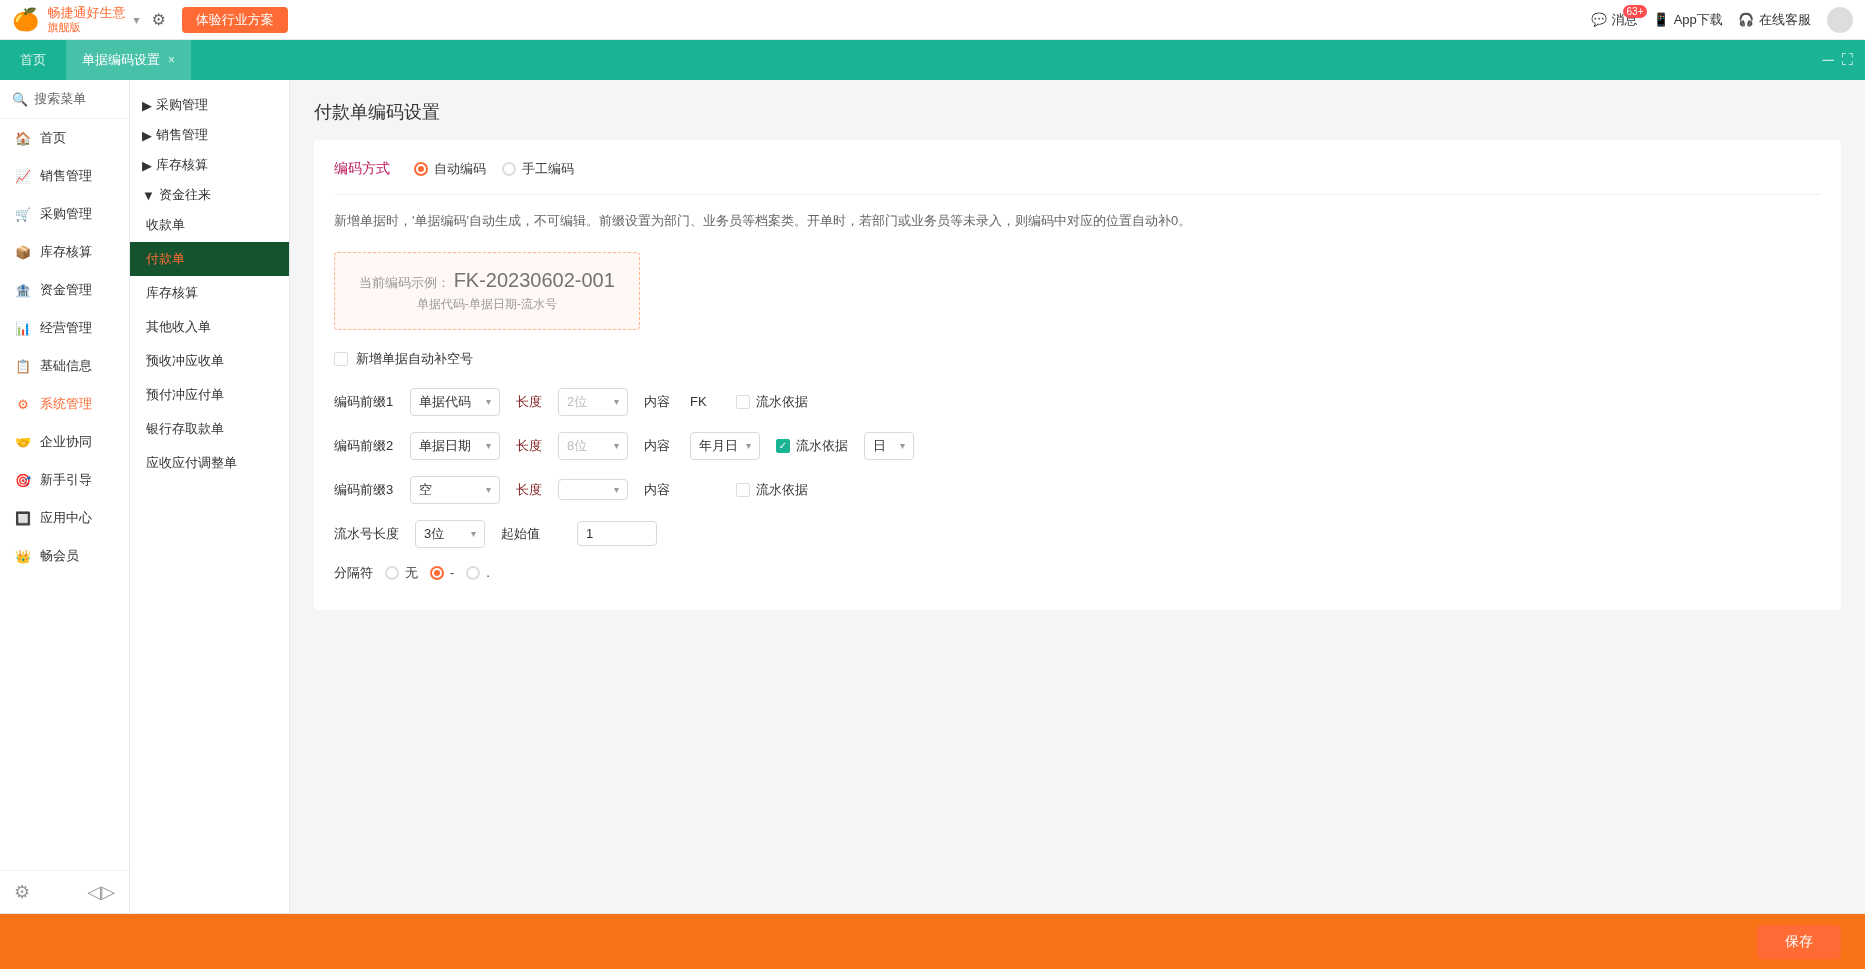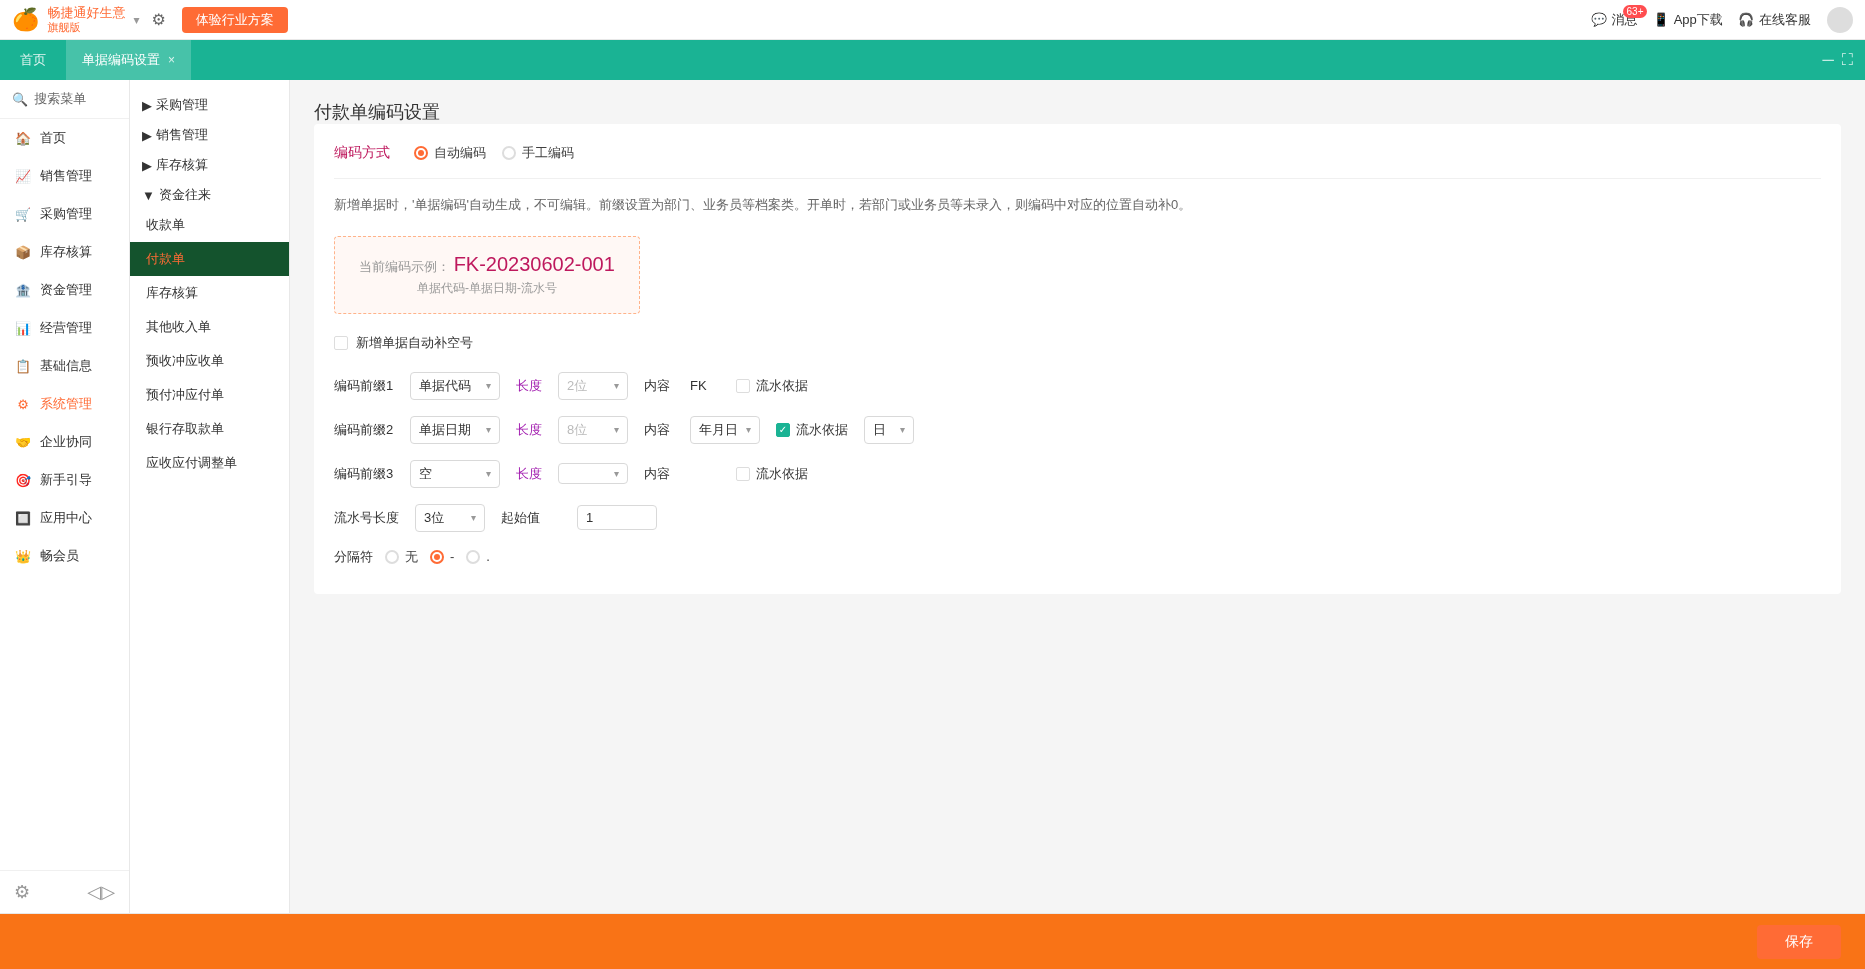--- a/index.html
+++ b/index.html
@@ -162,6 +162,7 @@
       font-size: 18px;
       color: #333;
       font-weight: 500;
+      margin-bottom: 16px;
     }
 
     

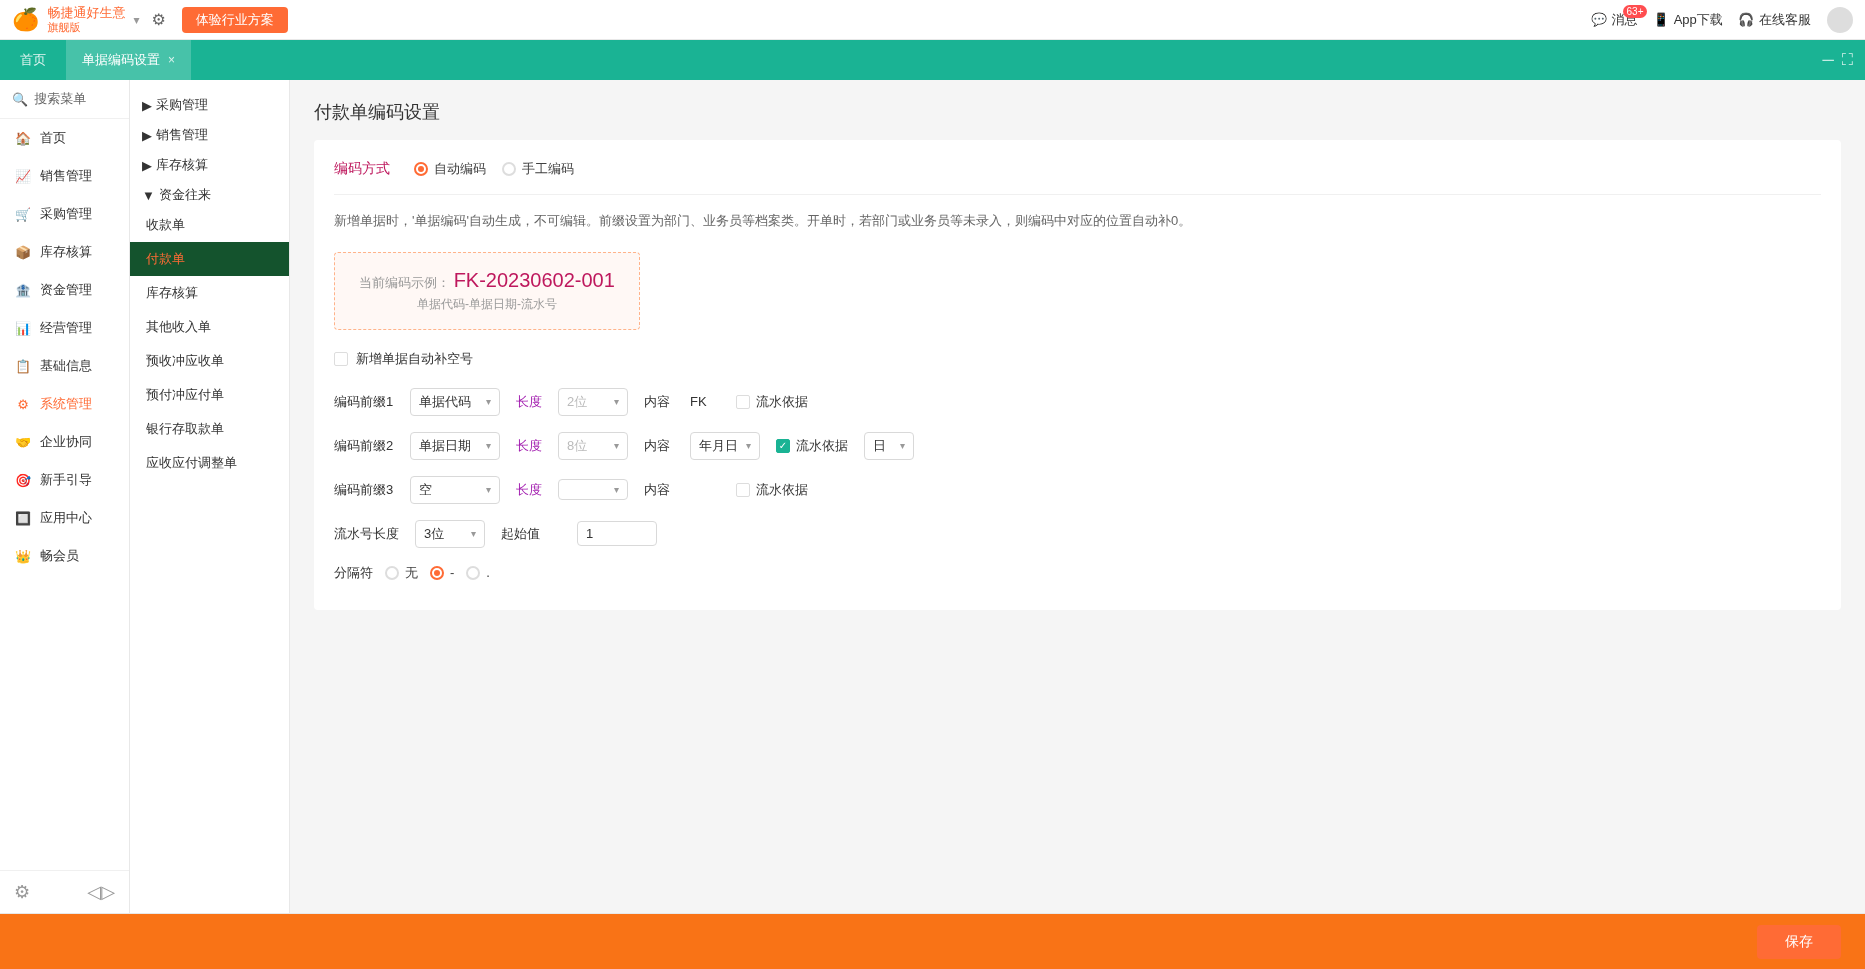--- a/index.html
+++ b/index.html
@@ -213,7 +213,7 @@
     }
     .code-preview-main {
       font-size: 20px;
-      color: #be185d;
+      color: #737373;
       font-weight: 500;
       text-align: center;
     }

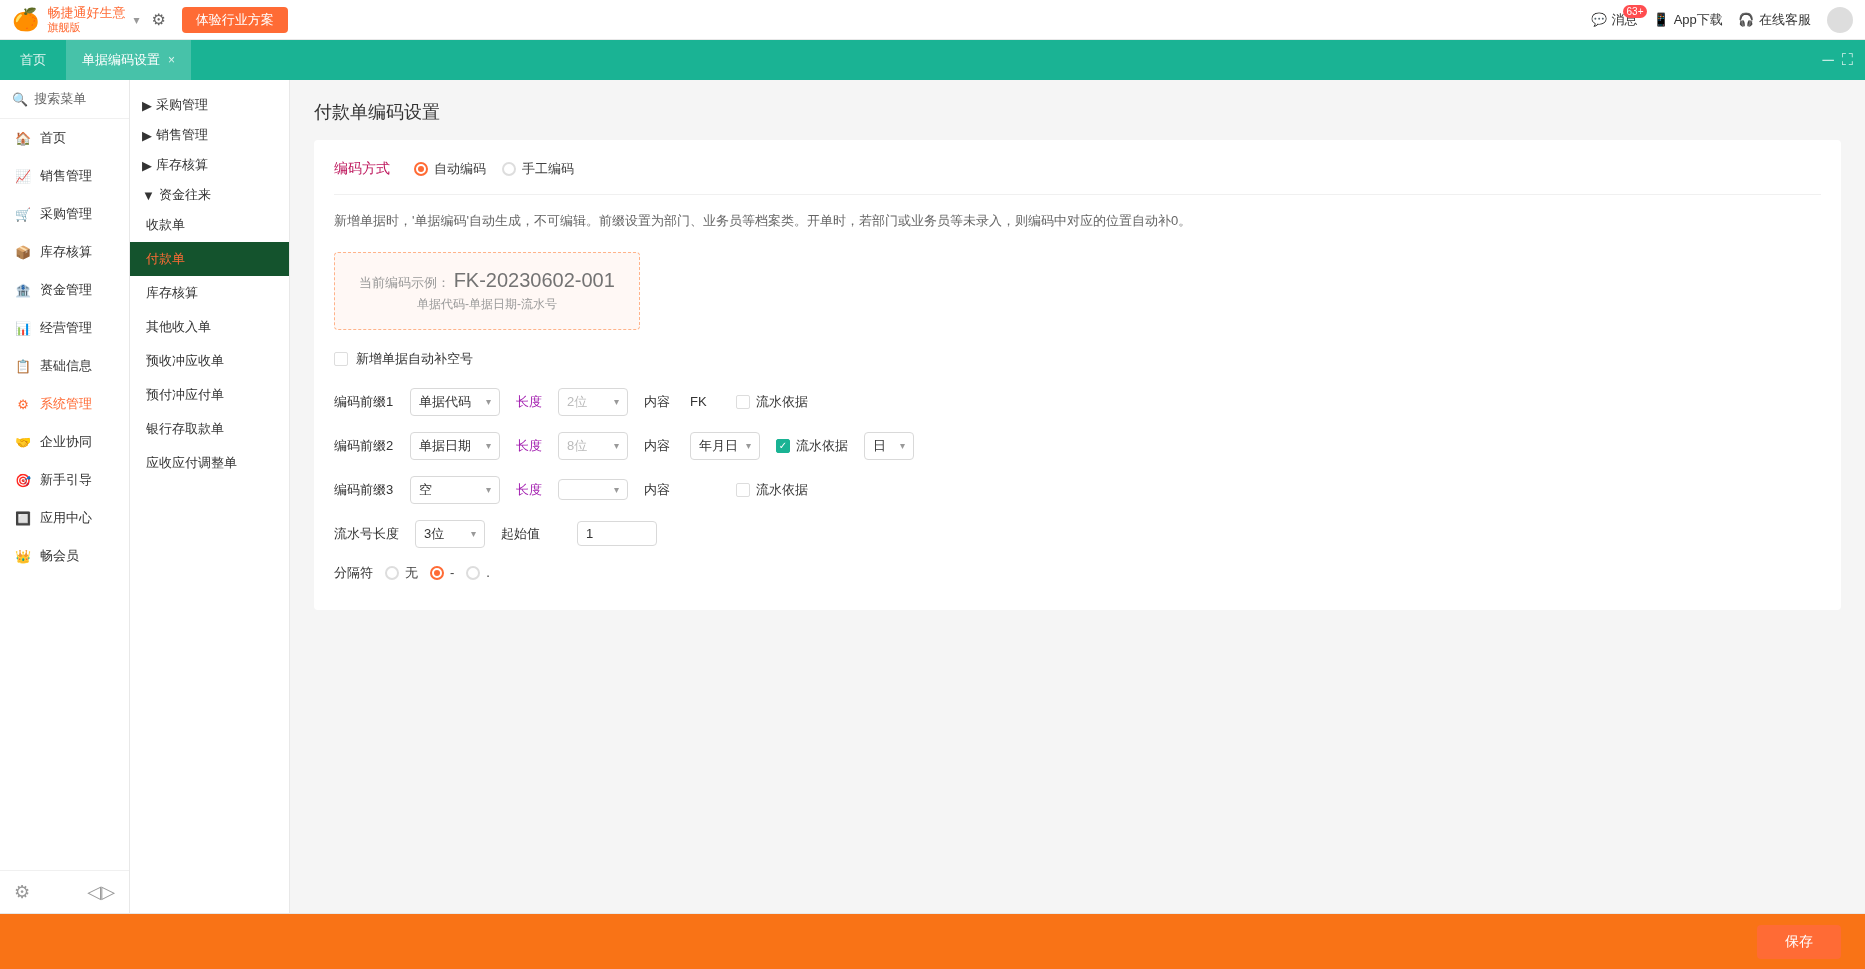--- a/index.html
+++ b/index.html
@@ -273,7 +273,7 @@
       min-width: 60px;
       outline: none;
     }
-    .length-label { font-size: 13px; color: #a21caf; }
+    .length-label { font-size: 13px; color: #7f1d1d; }
     .content-label { font-size: 13px; color: #333; min-width: 30px; }
     .content-value { font-size: 13px; color: #333; min-width: 30px; }
 

